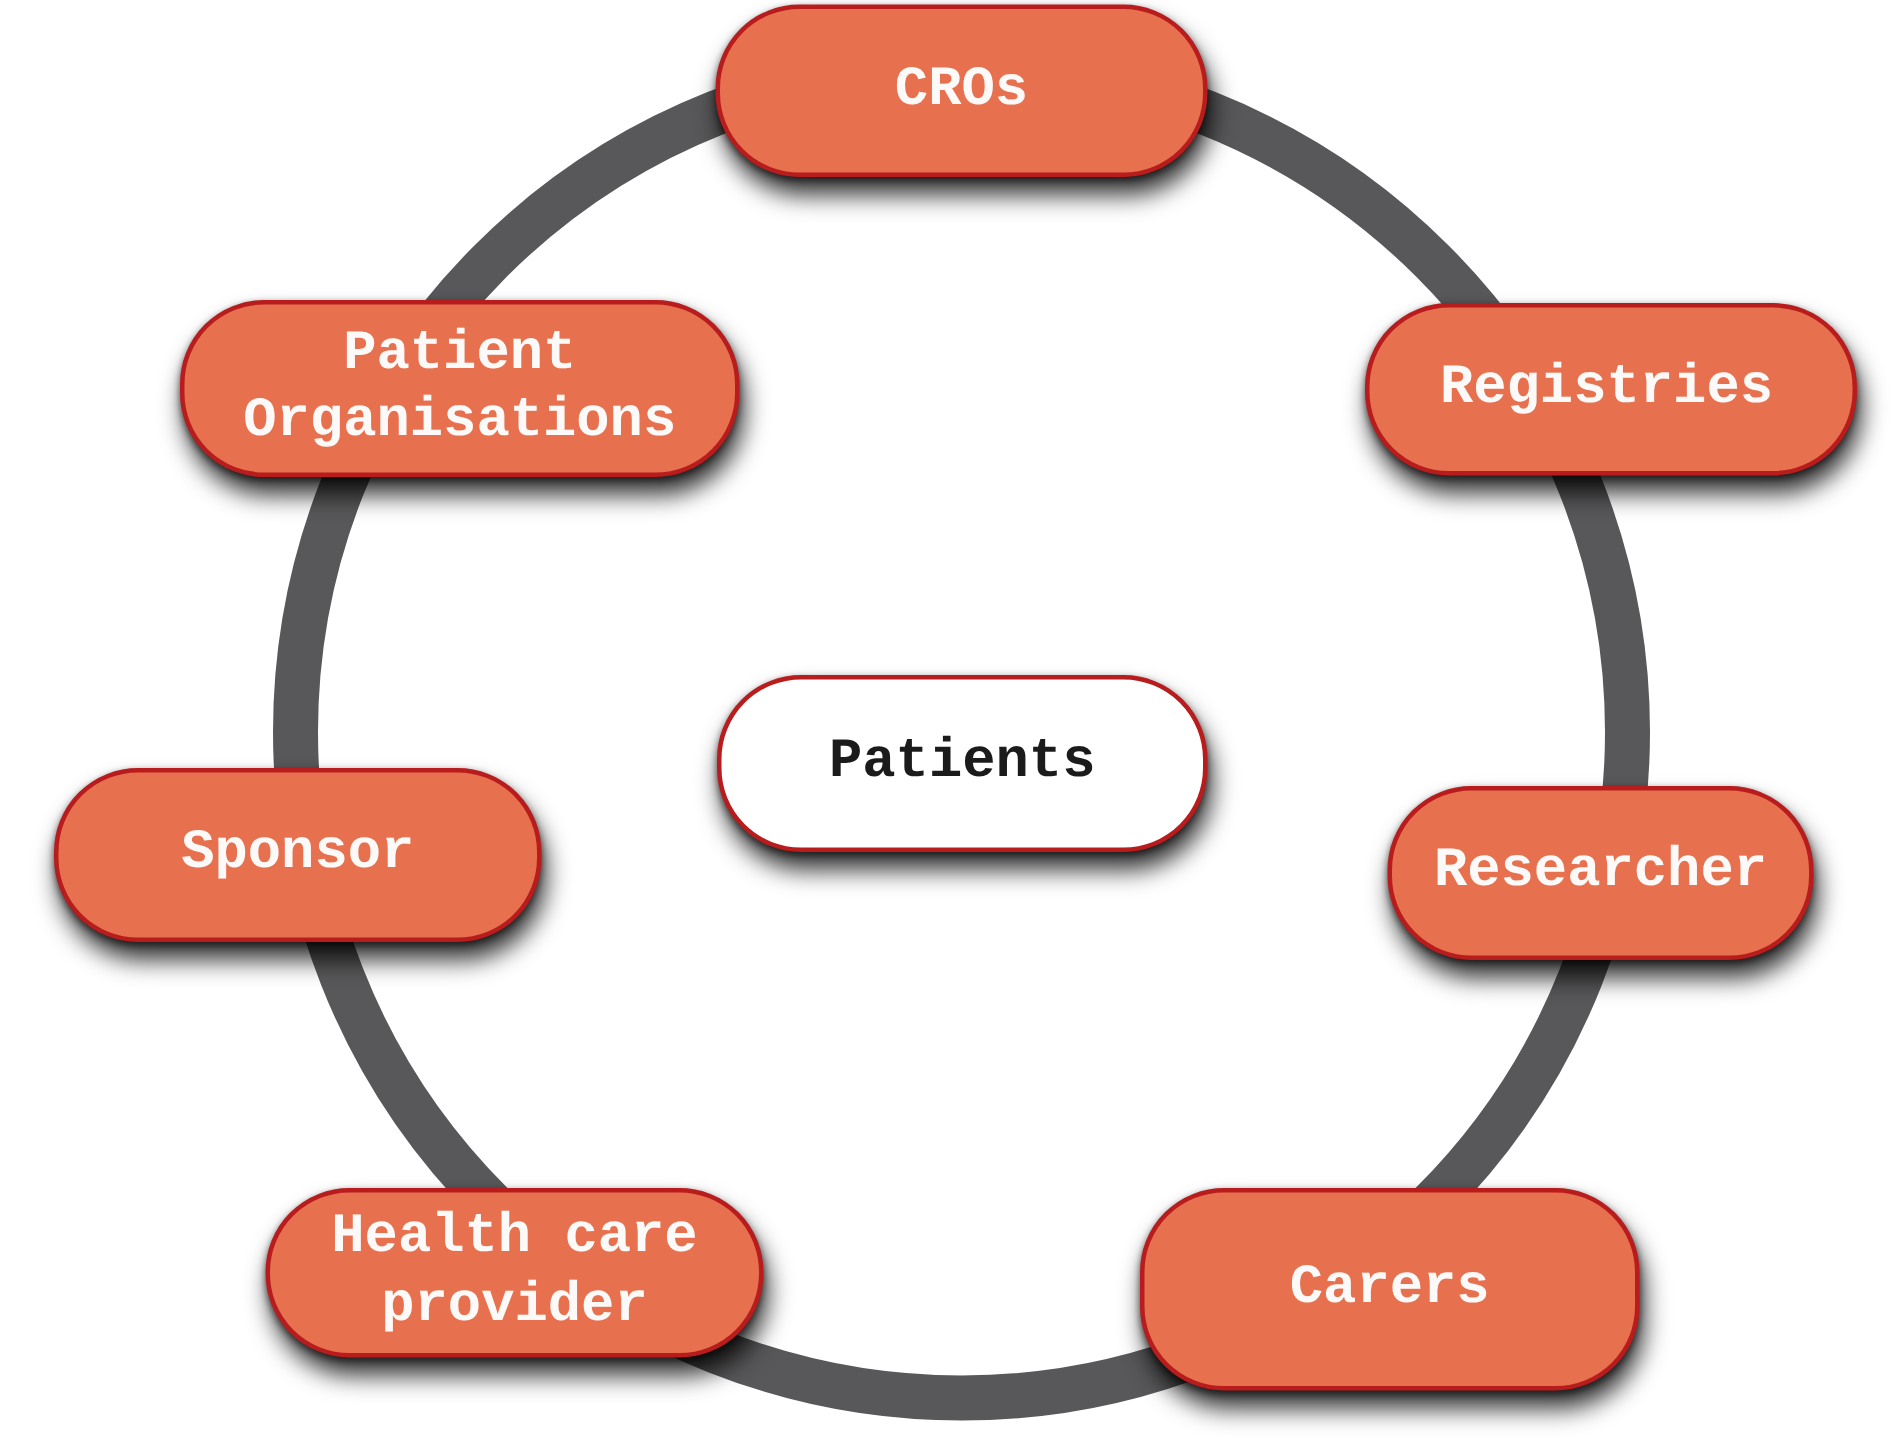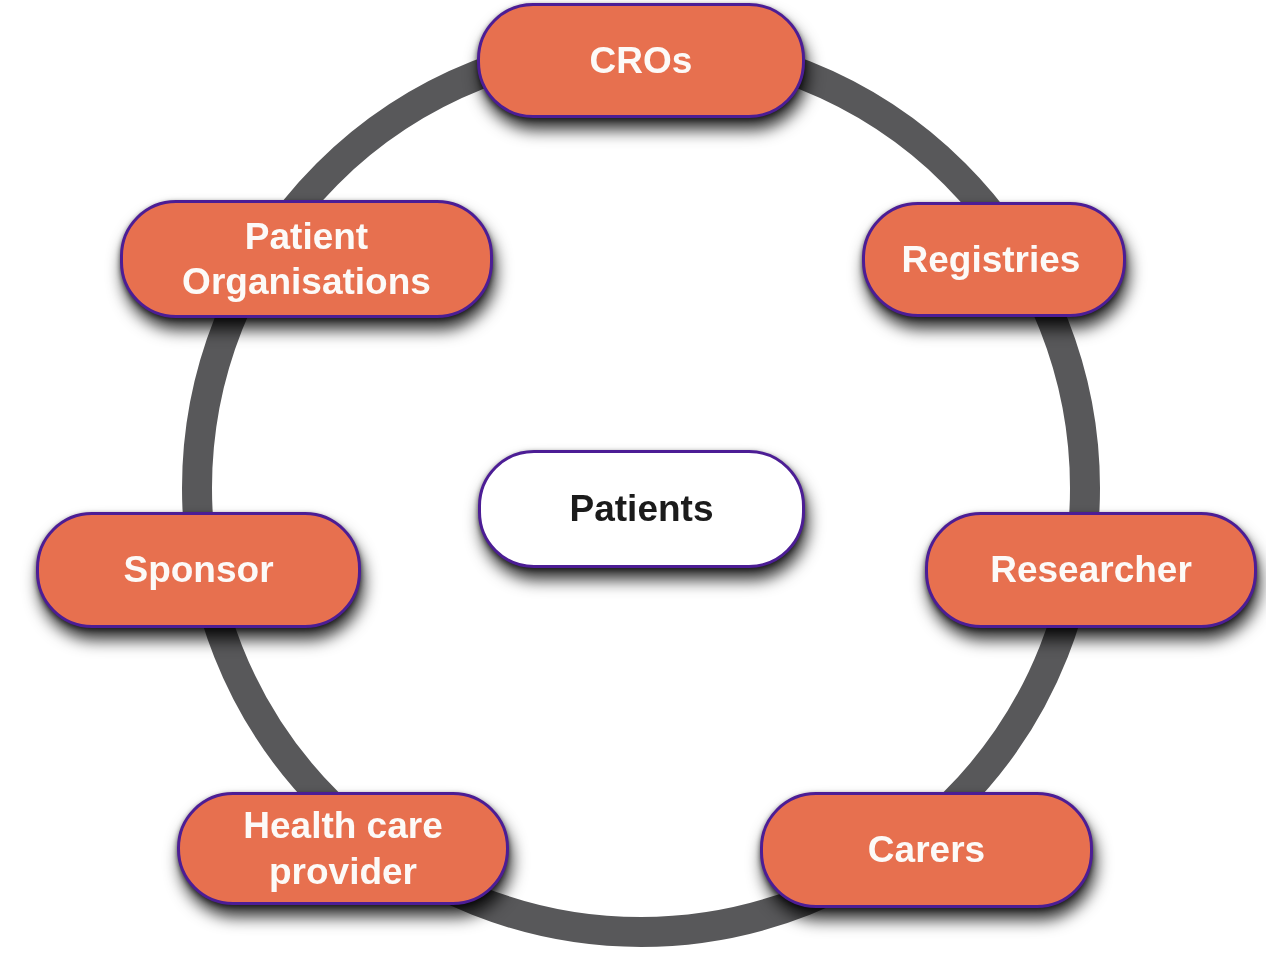--- a/index.html
+++ b/index.html
@@ -34,12 +34,13 @@
     padding: 0 16px;
     background: #e7704f;
     color: #fcfaf8;
-    border: 3px solid #4c1d95;
+    border: 3px solid #b91c1c;
     border-radius: 56px;
     box-shadow: 0 2px 5px rgba(0,0,0,0.55), 3px 12px 16px rgba(0,0,0,0.80);
     font-weight: 700;
     font-size: 37px;
     line-height: 1.22;
+    font-family: Liberation Mono, monospace;
   }
   .node--center {
     background: #ffffff;

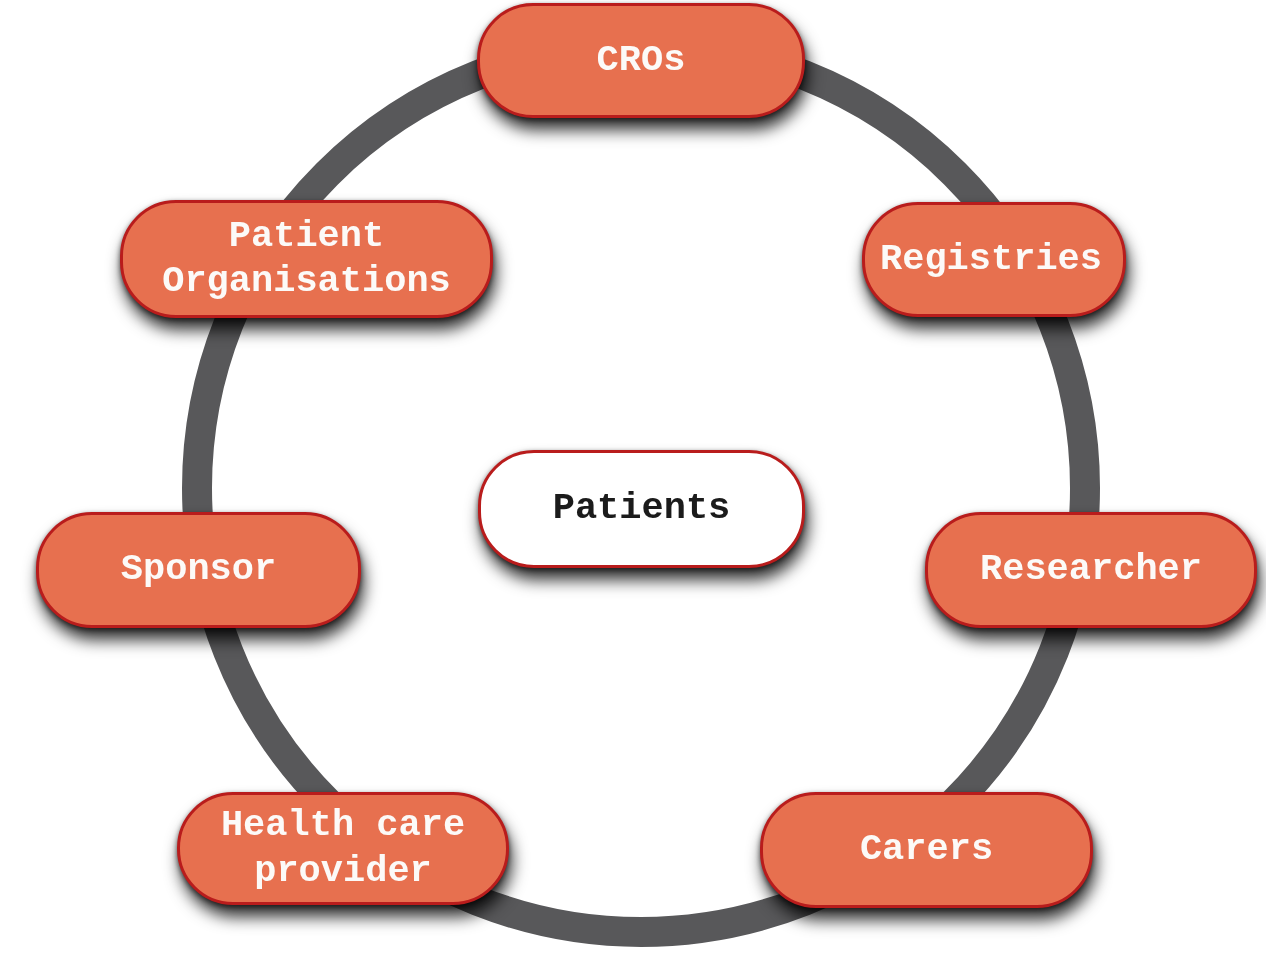--- a/index.html
+++ b/index.html
@@ -48,7 +48,7 @@
   }
   .n-cros                  { left: 477px; top:   3px; width: 328px; height: 115px; }
   .n-patient-organisations { left: 120px; top: 200px; width: 373px; height: 118px; }
-  .n-registries            { left: 862px; top: 202px; width: 264px; height: 115px; padding-left: 10px; }
+  .n-registries            { left: 910px; top: 202px; width: 328px; height: 115px; padding-left: 10px; }
   .n-sponsor               { left:  12px; top: 512px; width: 325px; height: 116px; margin-left: 24px; }
   .n-patients              { left: 478px; top: 450px; width: 327px; height: 118px; }
   .n-researcher            { left: 925px; top: 512px; width: 332px; height: 116px; }

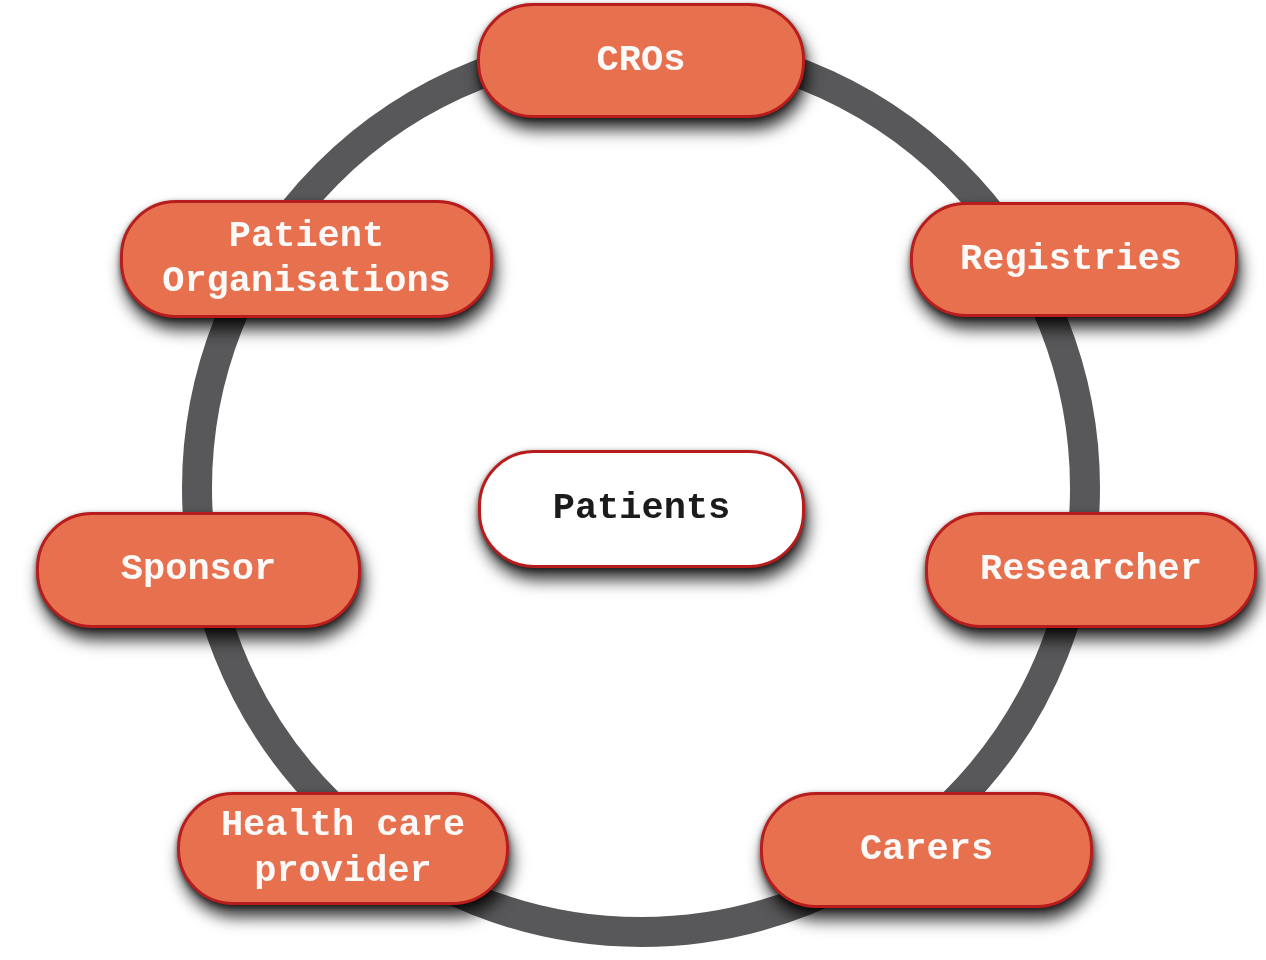--- a/index.html
+++ b/index.html
@@ -51,7 +51,7 @@
   .n-registries            { left: 910px; top: 202px; width: 328px; height: 115px; padding-left: 10px; }
   .n-sponsor               { left:  12px; top: 512px; width: 325px; height: 116px; margin-left: 24px; }
   .n-patients              { left: 478px; top: 450px; width: 327px; height: 118px; }
-  .n-researcher            { left: 925px; top: 512px; width: 332px; height: 116px; }
+  .n-researcher            { left: 925px; top: 524px; width: 284px; height: 116px; }
   .n-health-care-provider  { left: 177px; top: 792px; width: 332px; height: 113px; }
   .n-carers                { left: 760px; top: 792px; width: 333px; height: 116px; }
 </style>

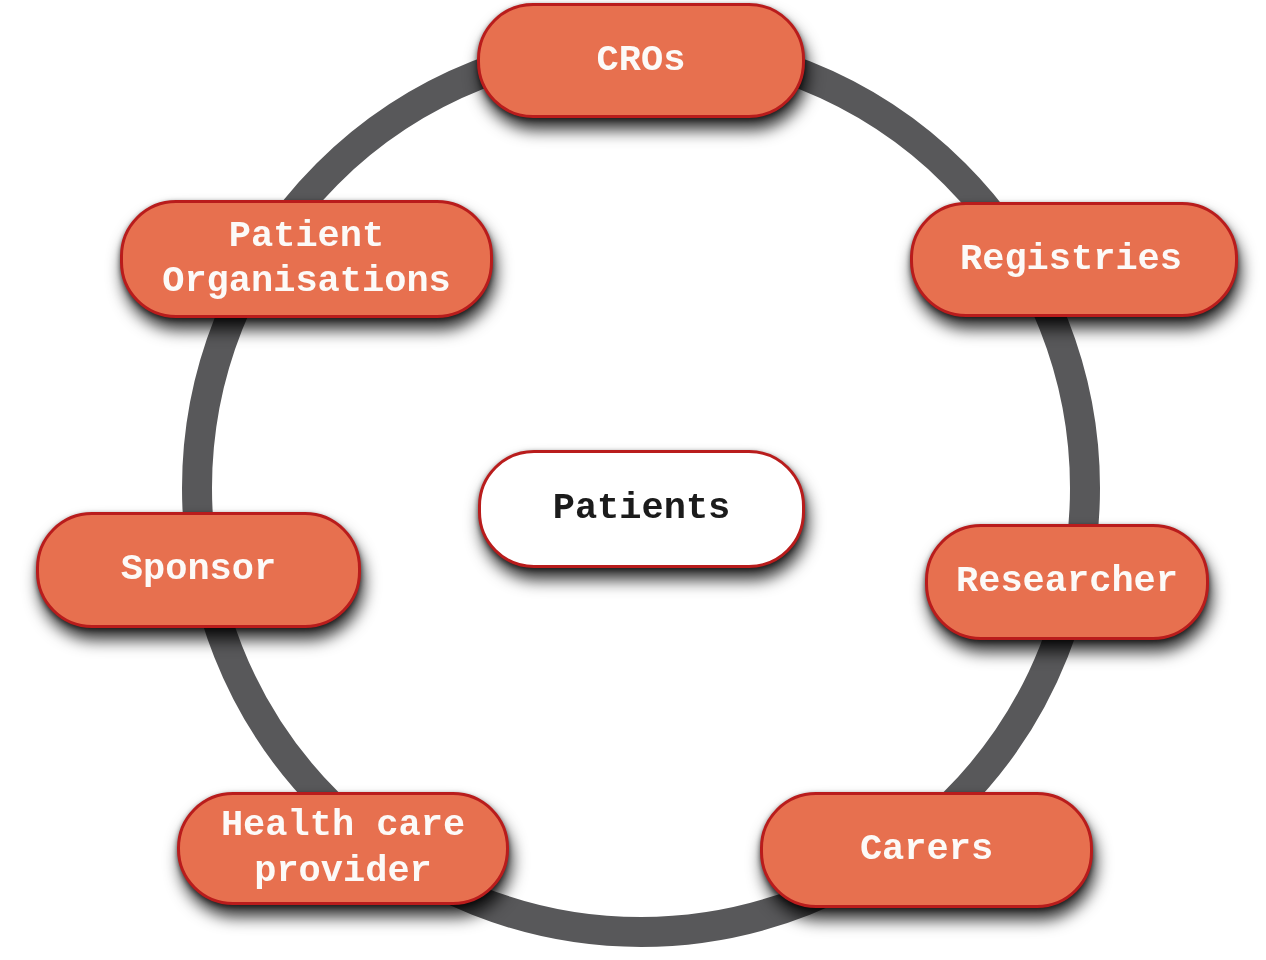--- a/index.html
+++ b/index.html
@@ -53,7 +53,7 @@
   .n-patients              { left: 478px; top: 450px; width: 327px; height: 118px; }
   .n-researcher            { left: 925px; top: 524px; width: 284px; height: 116px; }
   .n-health-care-provider  { left: 177px; top: 792px; width: 332px; height: 113px; }
-  .n-carers                { left: 760px; top: 792px; width: 333px; height: 116px; }
+  .n-carers                { left: 760px; top: 792px; width: 333px; height: 135px; }
 </style>
 </head>
 <body>

